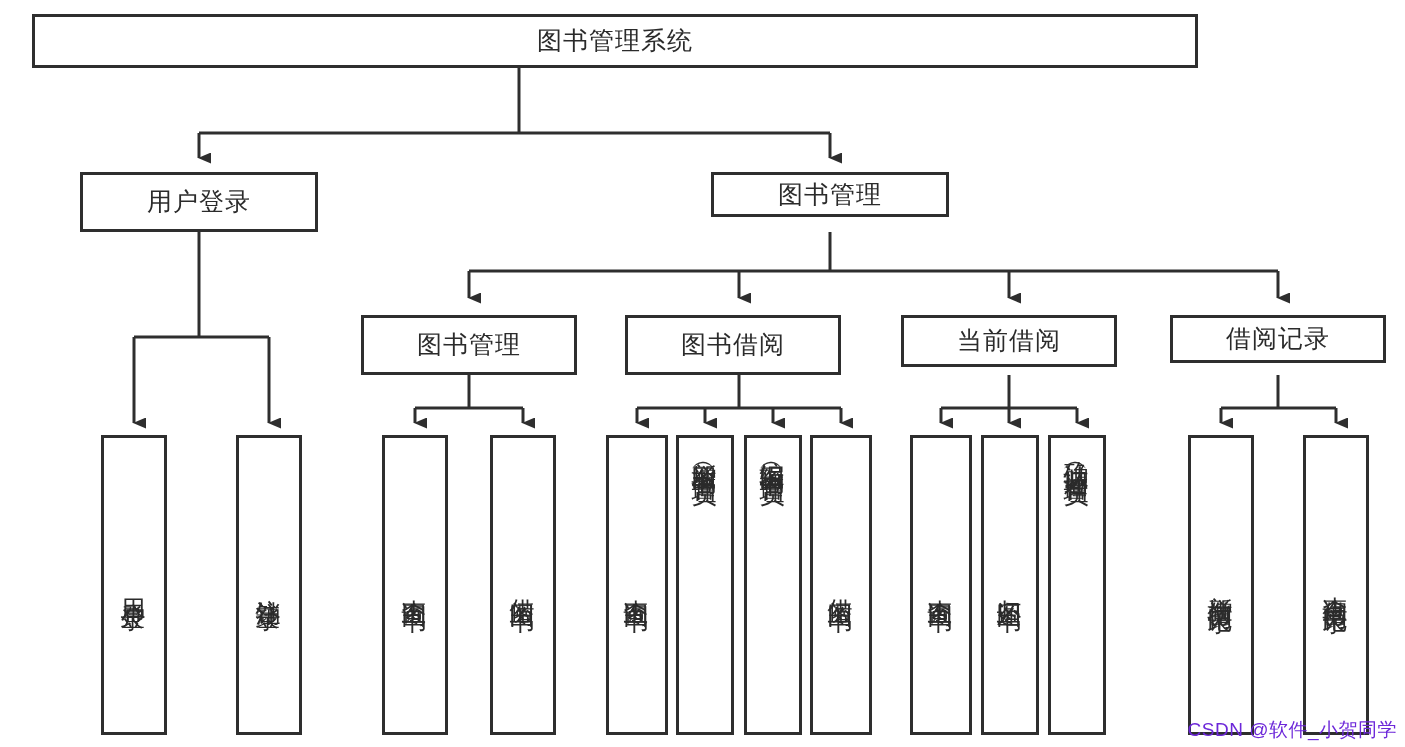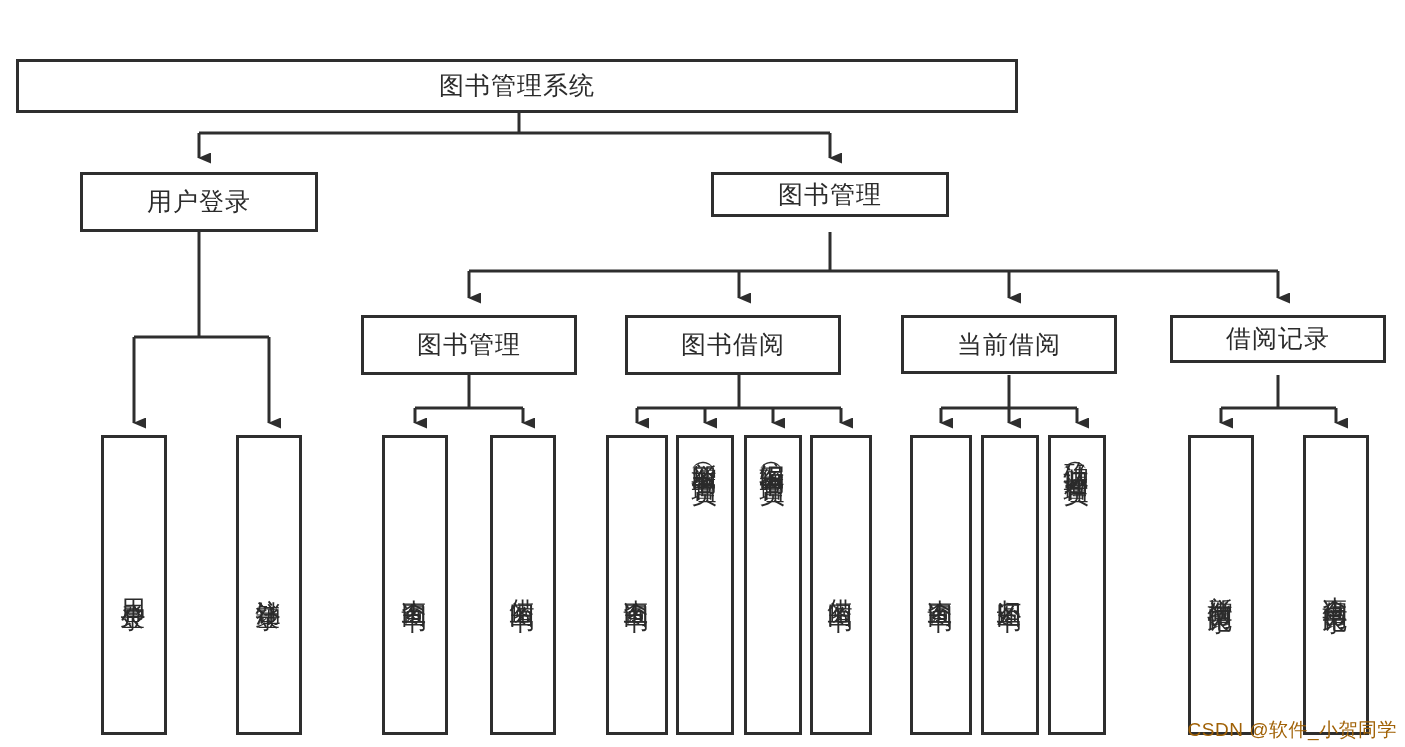--- a/index.html
+++ b/index.html
@@ -127,7 +127,7 @@
     <path class="wire" d="M 1336 408 L 1336 423" marker-end="url(#ah)"></path>
   </svg>
 
-  <div class="node horiz" style="left:16px; top:14px; width:1002px; height:54px;margin-top:45px;">
+  <div class="node horiz" style="left:32px; top:14px; width:1166px; height:54px;">
     <span class="lbl">图书管理系统</span>
   </div>
 

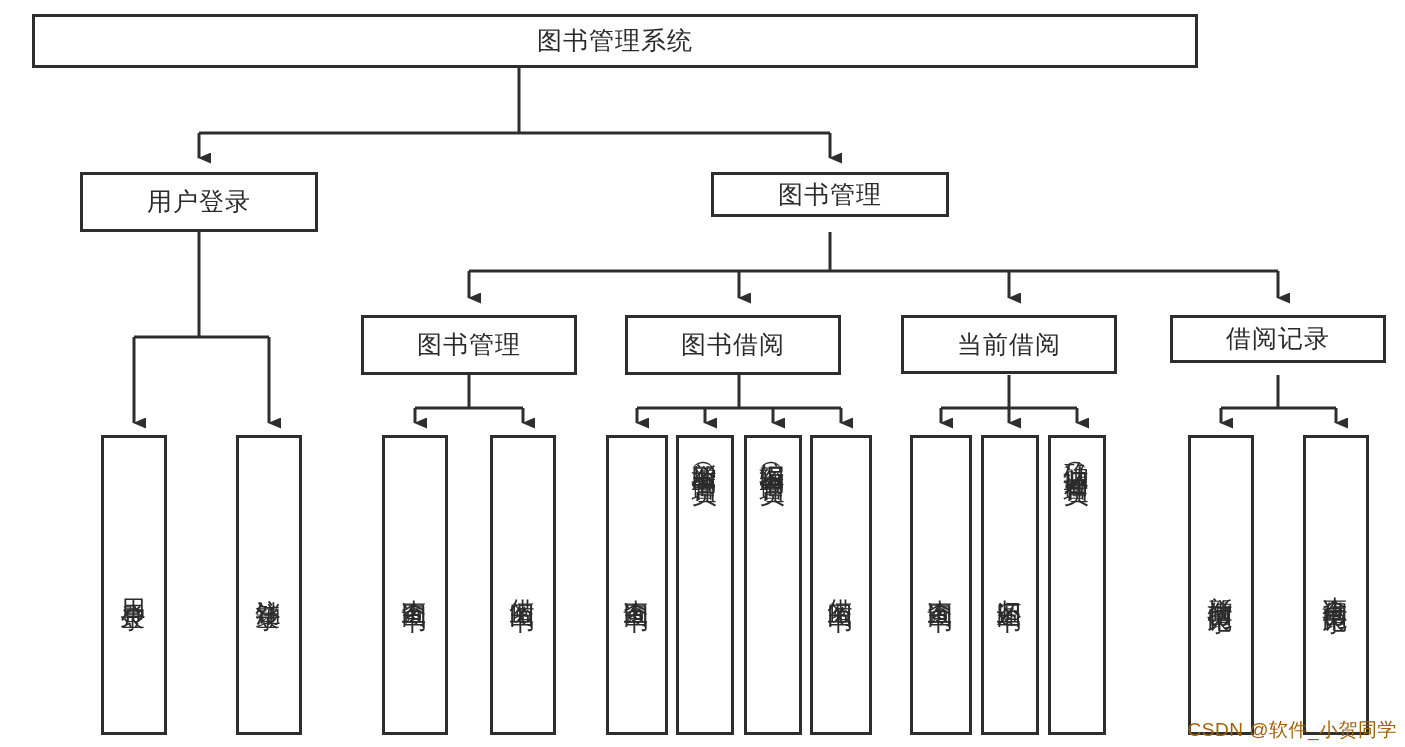--- a/index.html
+++ b/index.html
@@ -144,7 +144,7 @@
   <div class="node horiz" style="left:625px; top:315px; width:216px; height:60px;">
     <span class="lbl">图书借阅</span>
   </div>
-  <div class="node horiz" style="left:901px; top:315px; width:216px; height:59px;">
+  <div class="node horiz" style="left:901px; top:315px; width:216px; height:52px;">
     <span class="lbl">当前借阅</span>
   </div>
   <div class="node horiz" style="left:1170px; top:315px; width:216px; height:48px;">

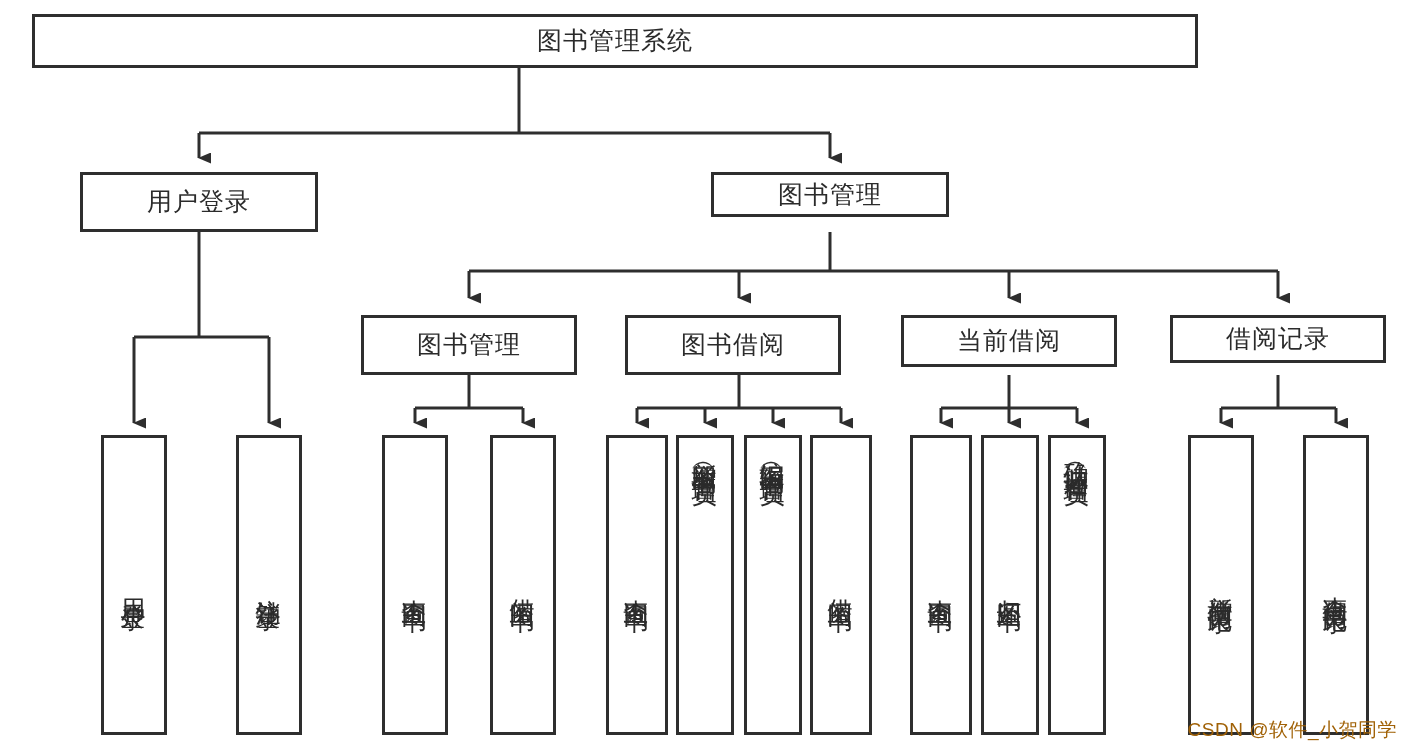--- a/index.html
+++ b/index.html
@@ -67,7 +67,7 @@
     right: 8px;
     bottom: 4px;
     font-size: 19px;
-    color: #a16207;
+    color: #6d28d9;
     letter-spacing: 0.5px;
     white-space: nowrap;
   }

